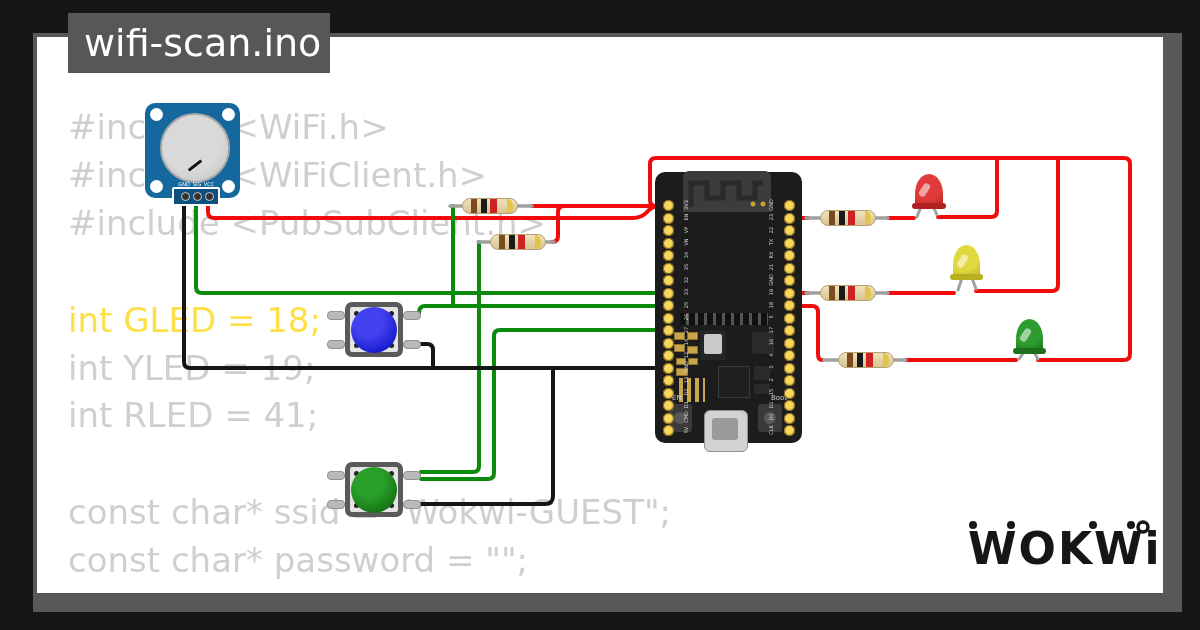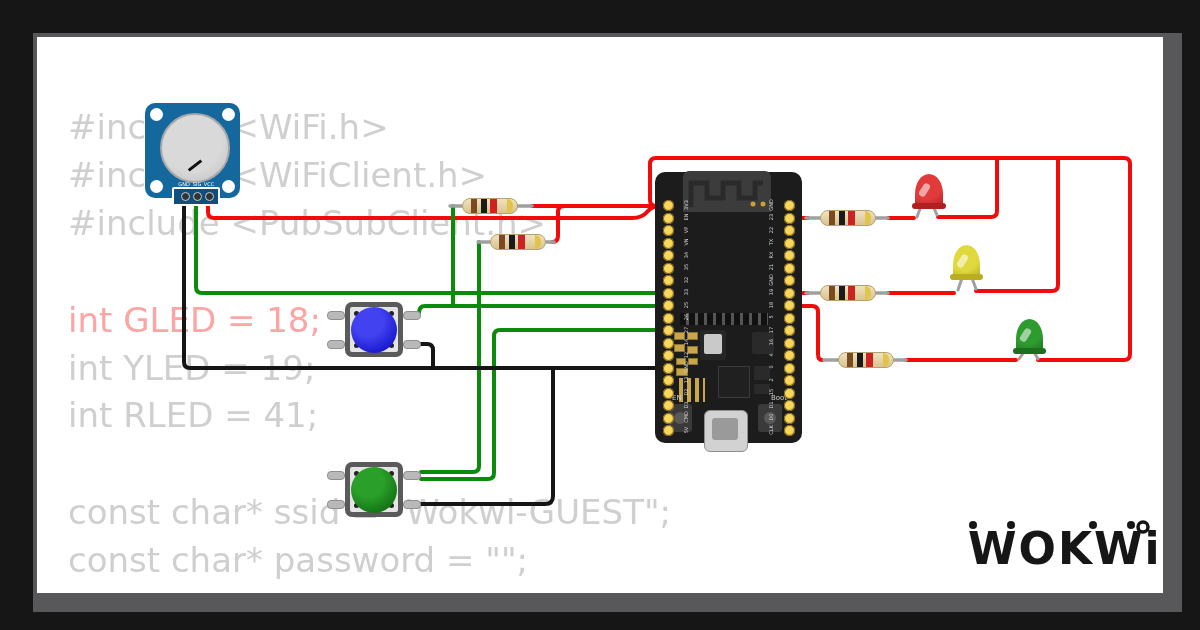--- a/index.html
+++ b/index.html
@@ -309,6 +309,7 @@
     </div>
     </div>
 
+  <div id="titlebox" class="abs">wifi-scan.ino</div>
 
   <svg class="abs" style="left:962px;top:514px" width="200" height="66">
     <text x="6" y="50" font-family="DejaVu Sans" font-weight="bold" font-size="44" letter-spacing="2" fill="#161616">WOKWi</text>

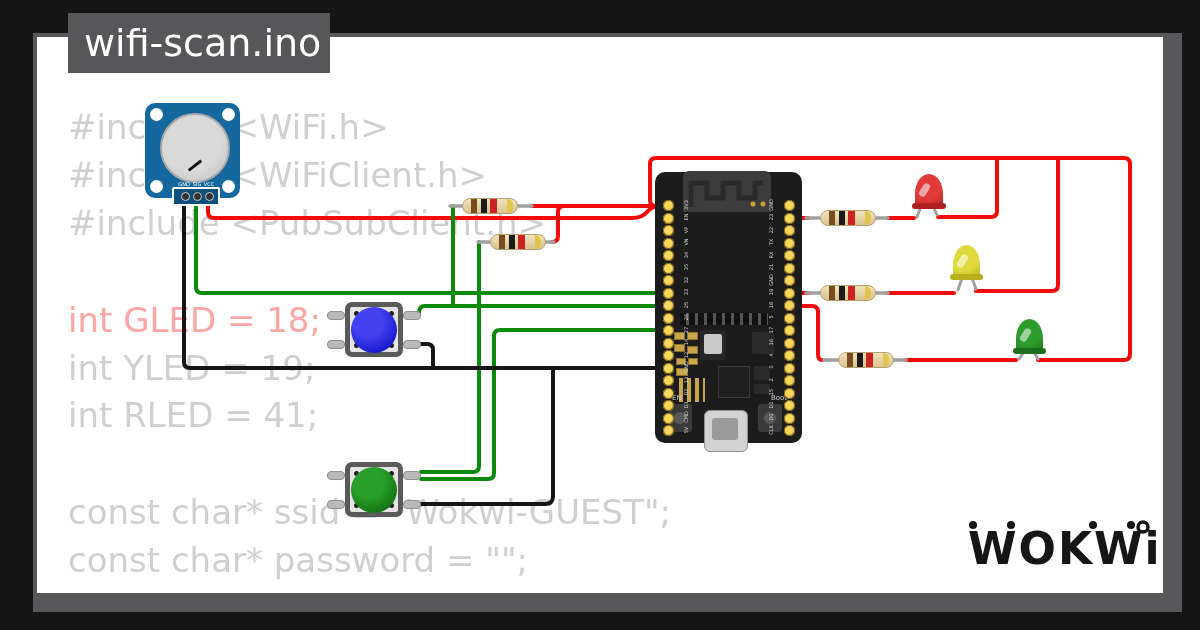--- a/index.html
+++ b/index.html
@@ -65,7 +65,7 @@
       <div class="abs codeline" style="top: 107px; color: rgb(207, 207, 207);">#include &lt;WiFi.h&gt;</div>
       <div class="abs codeline" style="top: 155px; color: rgb(207, 207, 207);">#include &lt;WiFiClient.h&gt;</div>
       <div class="abs codeline" style="top: 203px; color: rgb(207, 207, 207);">#include &lt;PubSubClient.h&gt;</div>
-      <div class="abs codeline" style="top: 300px; color: #fca5a5;">int GLED = 18;</div>
+      <div class="abs codeline" style="top: 300px; color: #fde047;">int GLED = 18;</div>
       <div class="abs codeline" style="top: 348px; color: rgb(207, 207, 207);">int YLED = 19;</div>
       <div class="abs codeline" style="top: 395px; color: rgb(207, 207, 207);">int RLED = 41;</div>
       <div class="abs codeline" style="top: 492px; color: rgb(207, 207, 207);">const char* ssid = "Wokwi-GUEST";</div>

